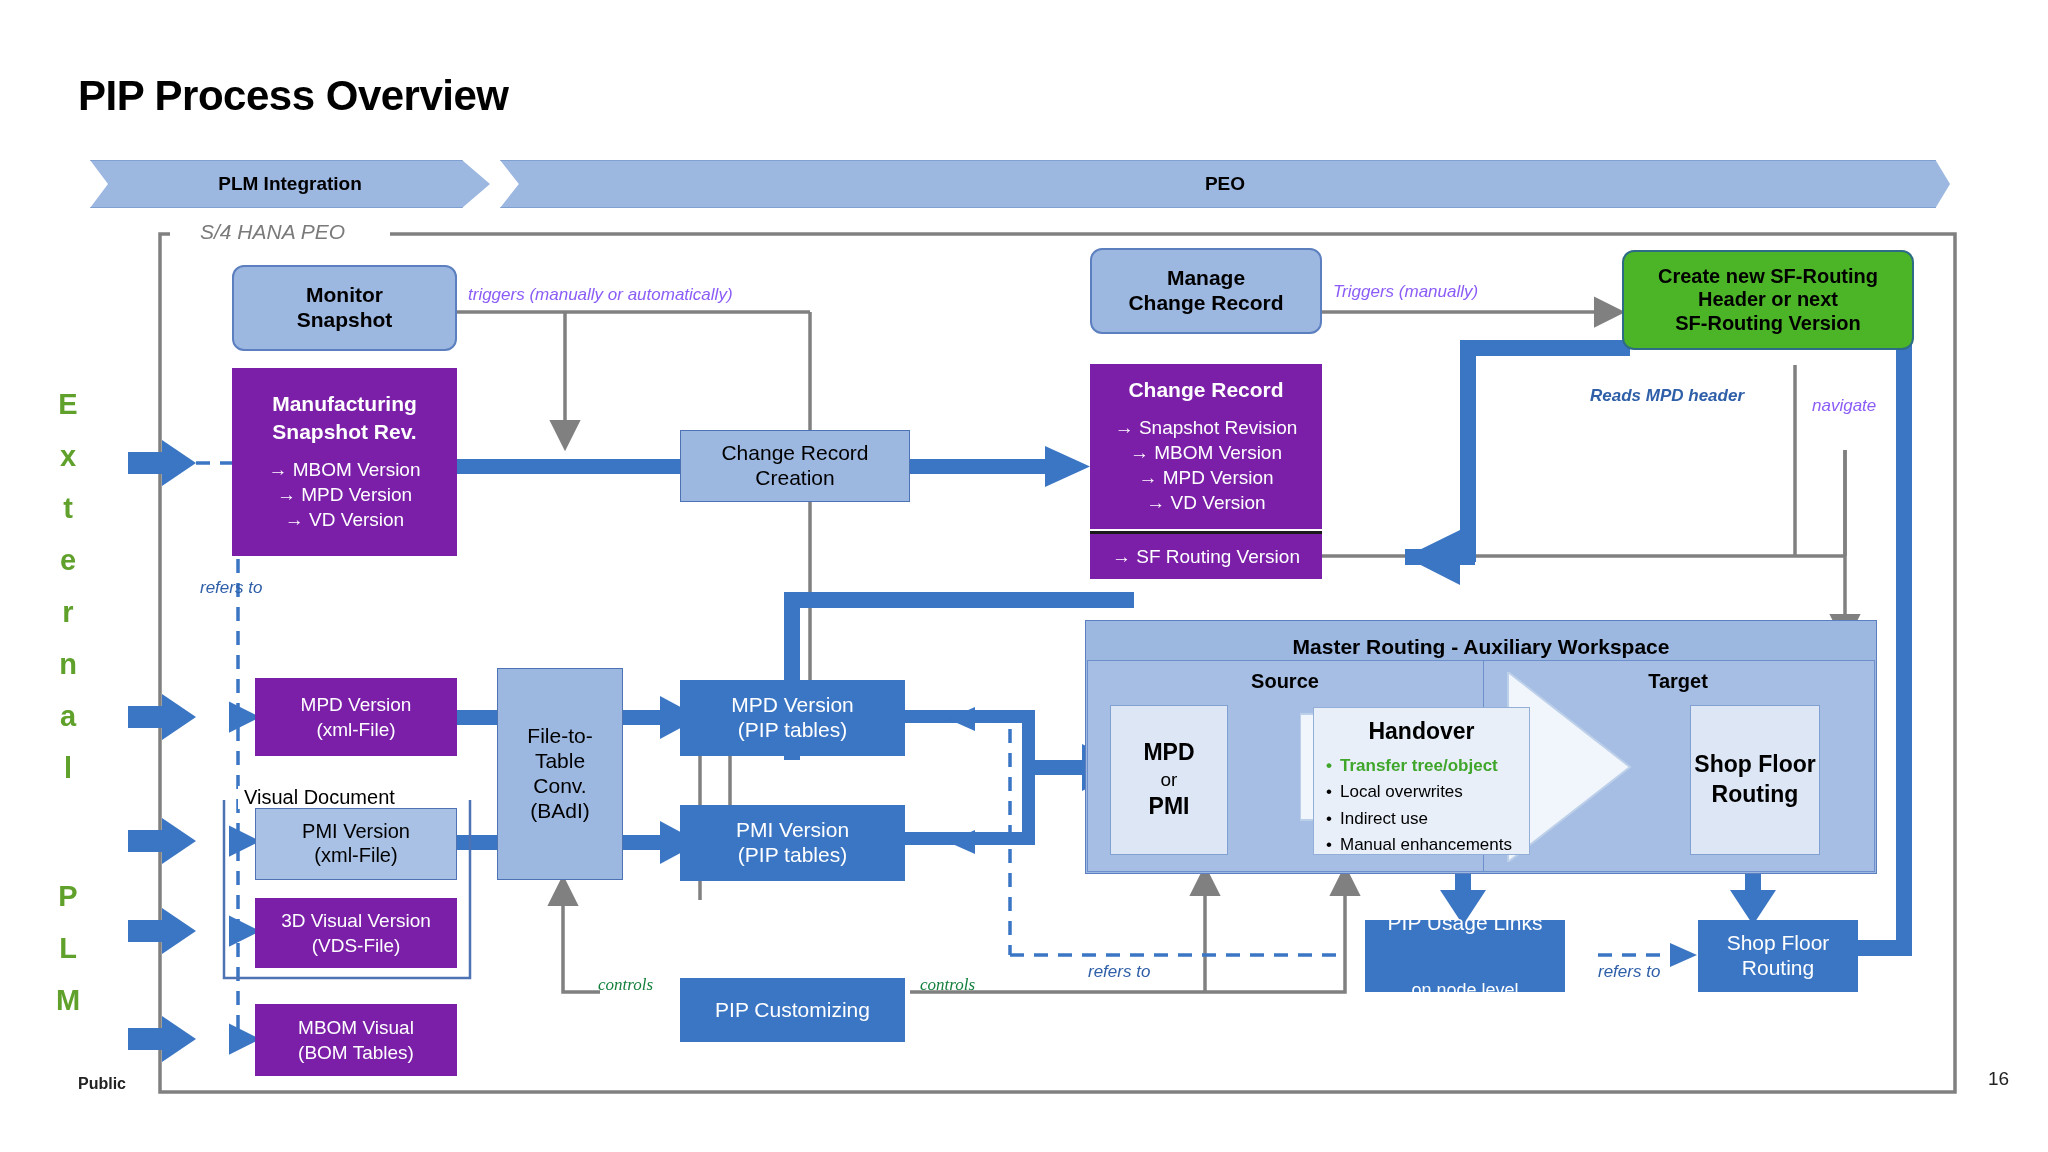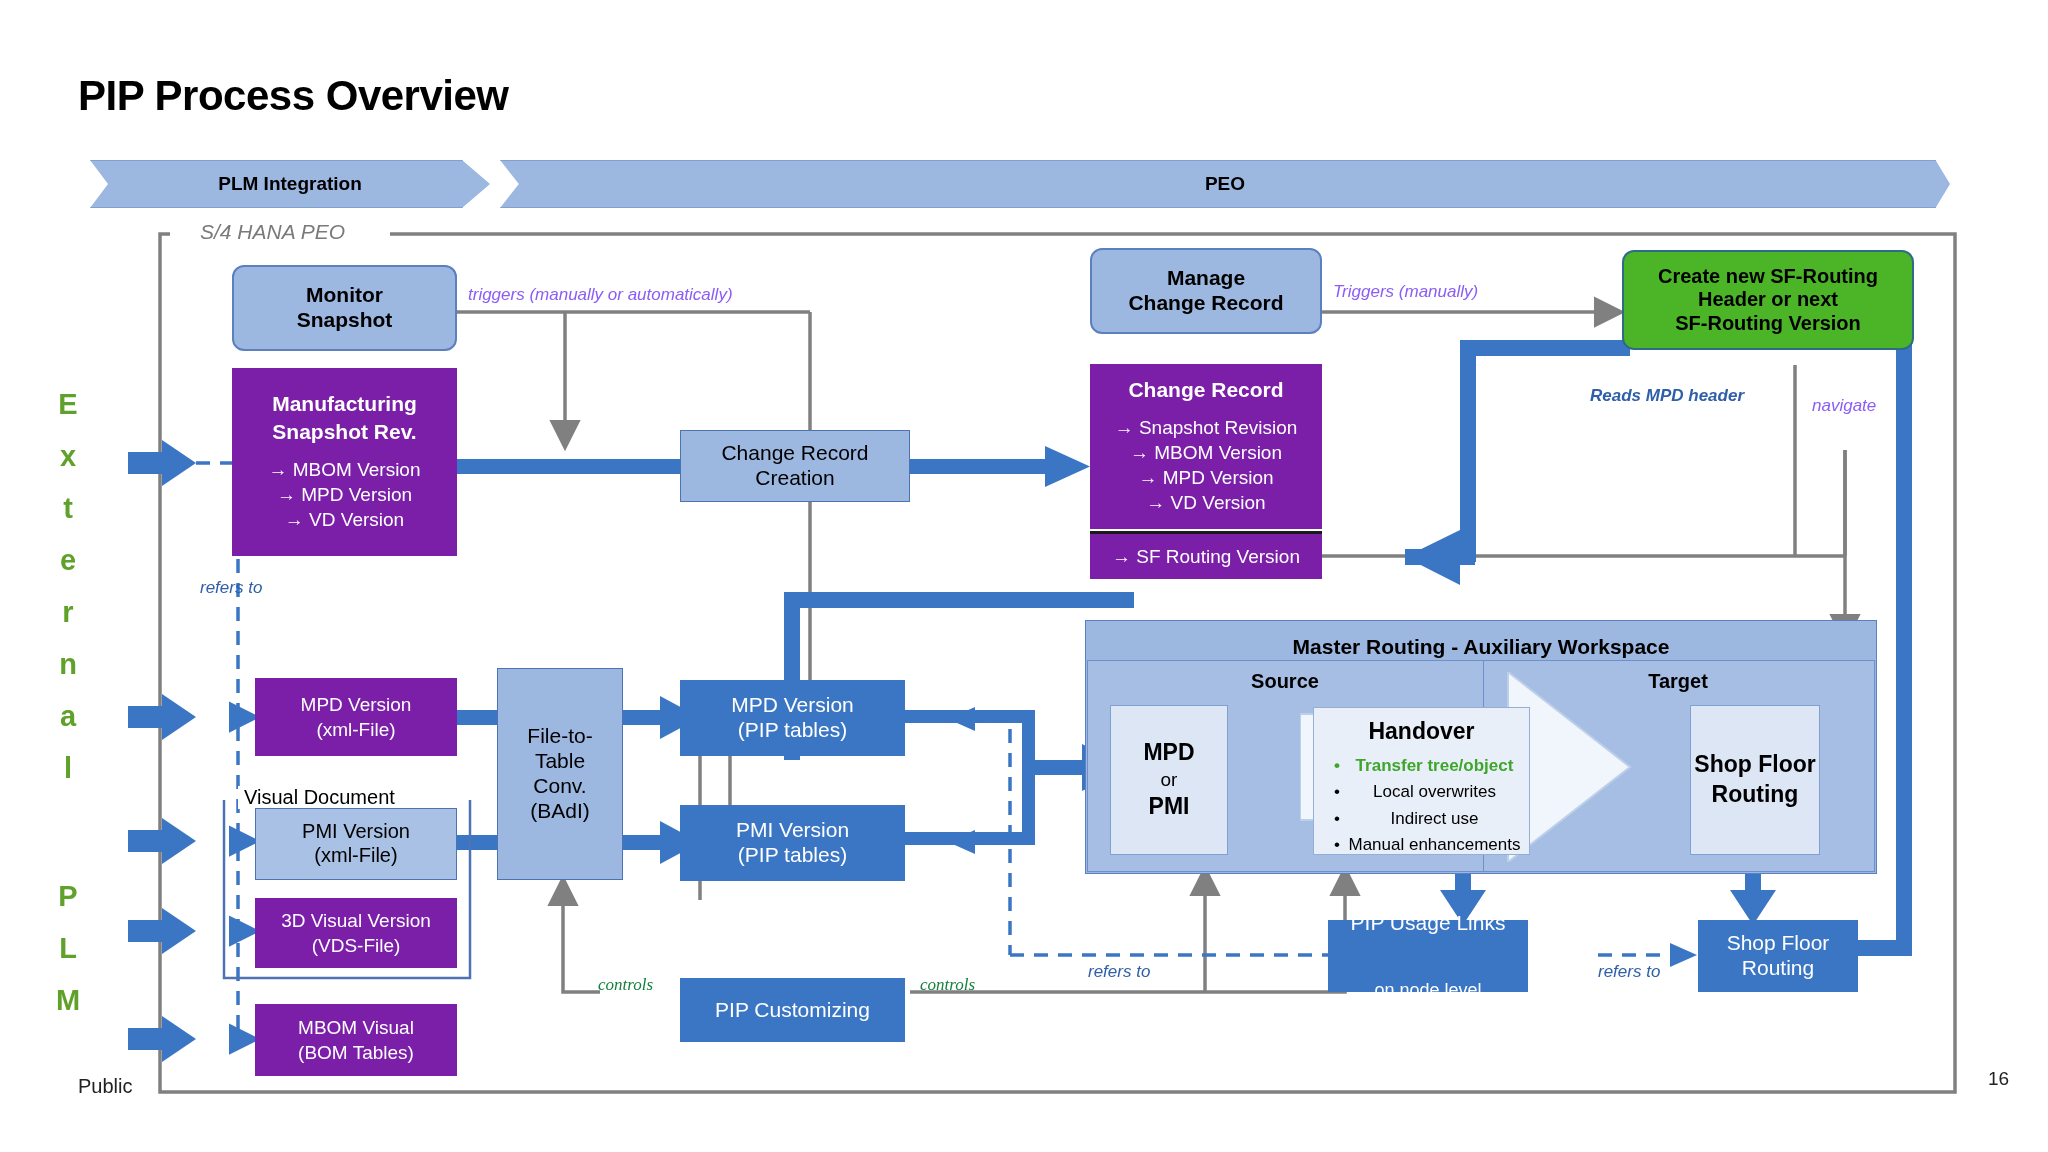--- a/index.html
+++ b/index.html
@@ -53,7 +53,7 @@
             font-weight:bold;font-size:23px;line-height:1.3;}
   .handover{position:absolute;background:#E8EFF9;border:1px solid #93aed7;}
   .handover .hh{font-weight:bold;font-size:23px;text-align:center;margin:10px 0 8px;}
-  .handover ul{margin:8px;padding:0 0 0 26px;list-style:none;text-align:center;}
+  .handover ul{margin:0;padding:0 0 0 26px;list-style:none;}
   .handover li{font-size:17px;line-height:1.55;position:relative;}
   .handover li:before{content:"\2022";position:absolute;left:-14px;}
   .handover li.green{color:#3FA62B;font-weight:bold;}

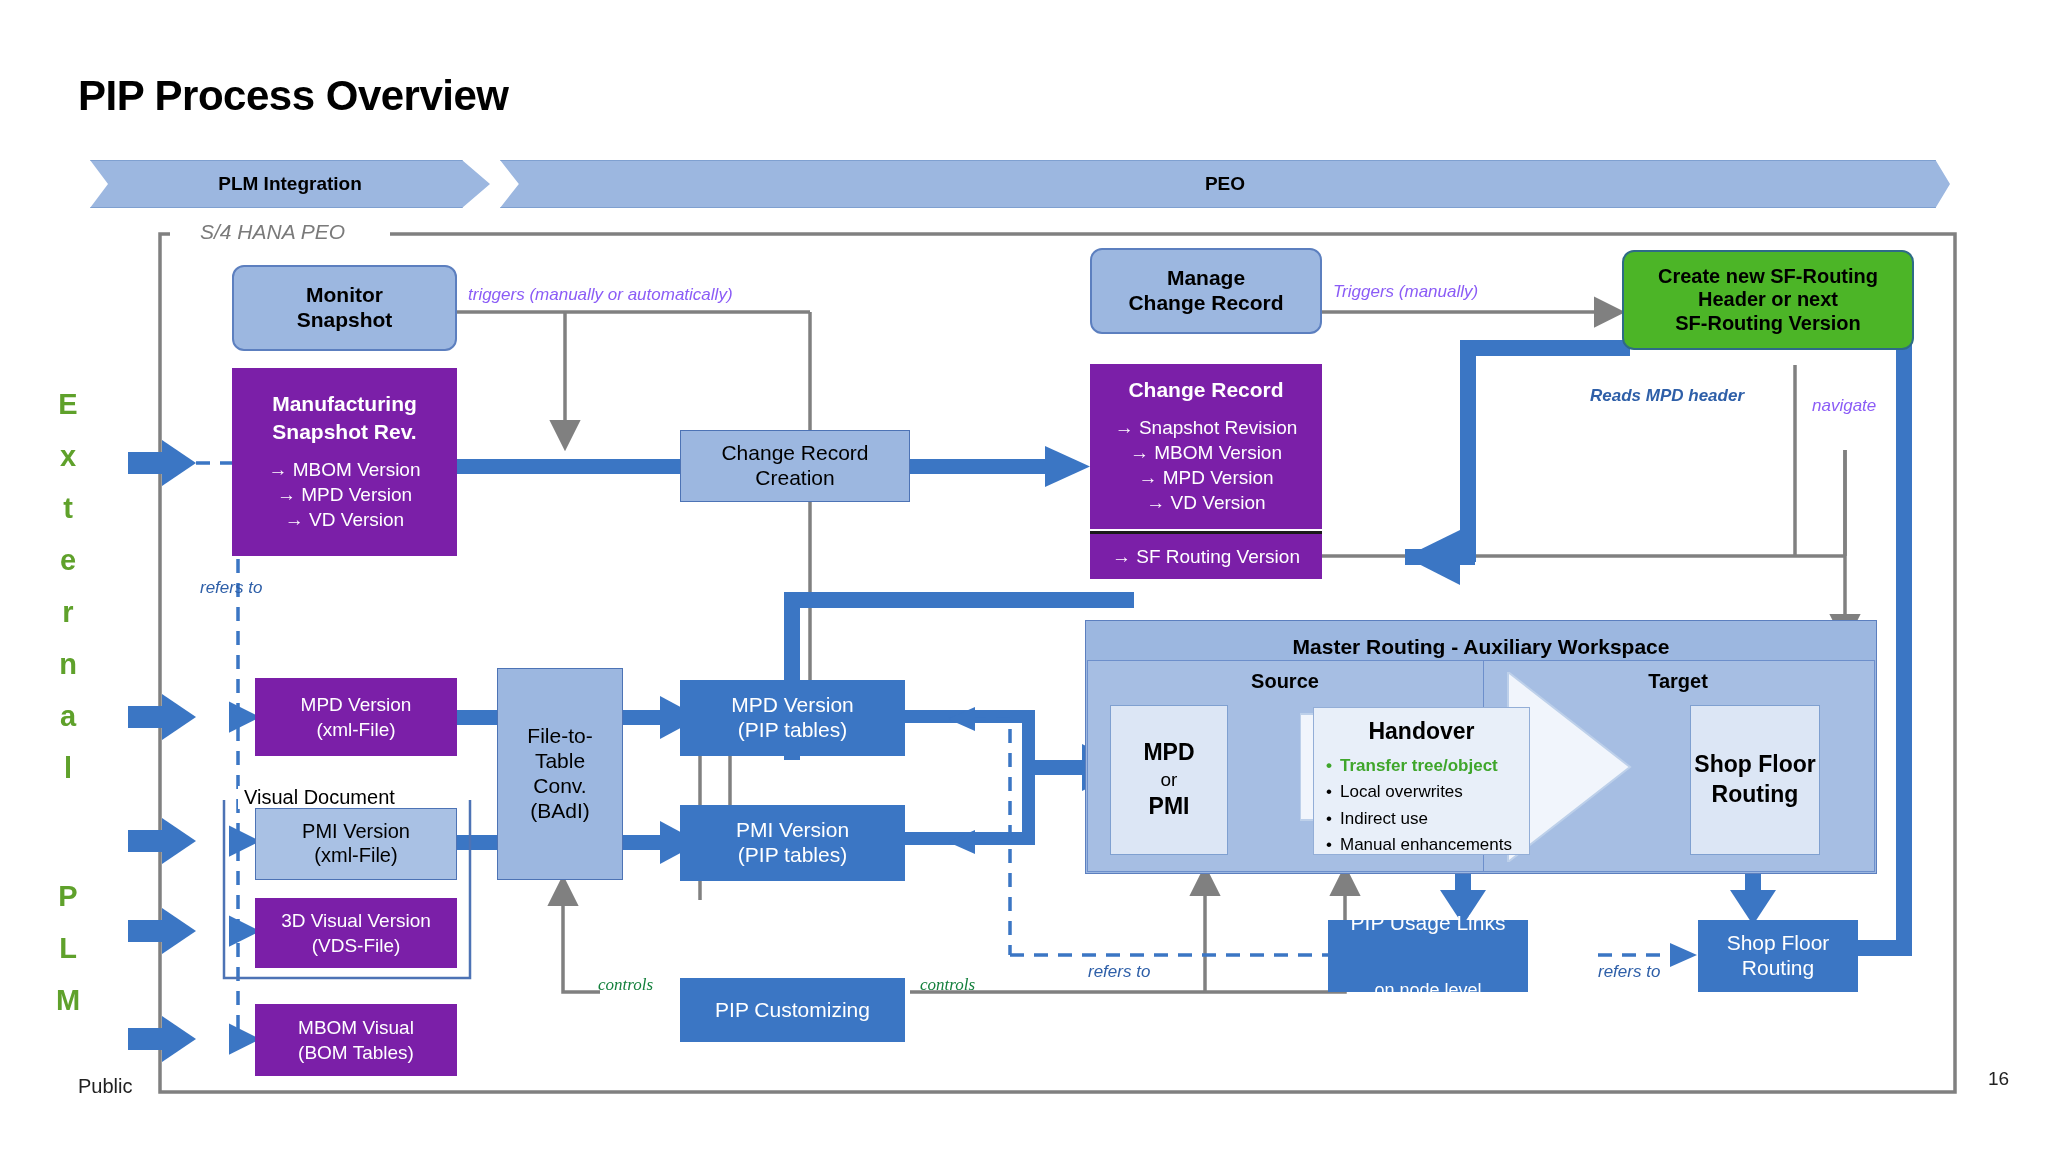--- a/index.html
+++ b/index.html
@@ -351,7 +351,7 @@
     <div>Routing</div>
   </div>
 
-  <div class="bx bluesm" style="left:1328px;top:920px;width:200px;height:72px;">
+  <div class="bx bluesm" style="left:1365px;top:920px;width:200px;height:72px;">
     <div style="font-size:21px;">PIP Usage Links</div>
     <div style="font-size:18px;margin-top:44px;">on node level</div>
   </div>

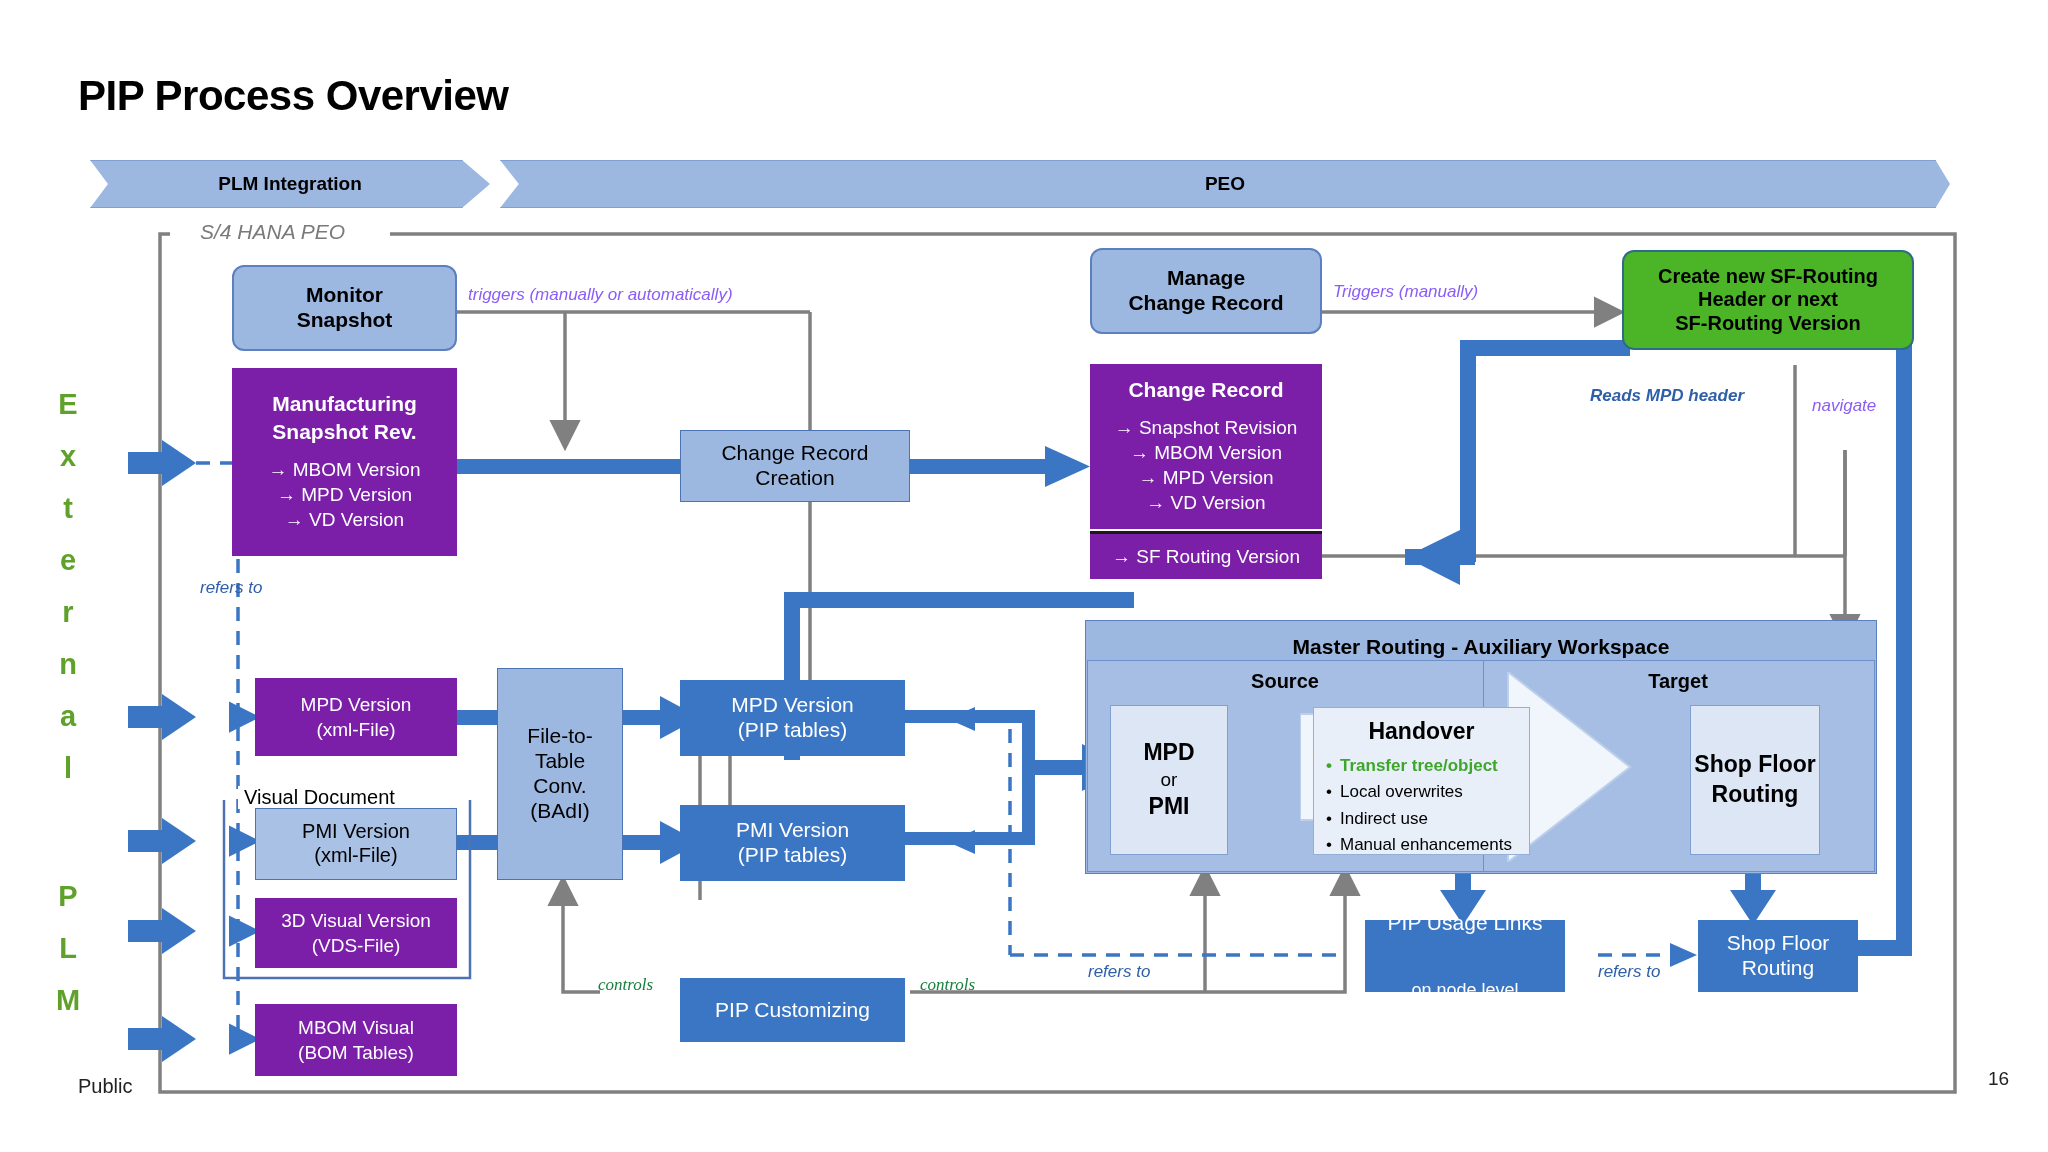--- a/index.html
+++ b/index.html
@@ -74,7 +74,7 @@
   .vert{position:absolute;color:#5FA12B;font-weight:bold;font-size:29px;
         text-align:center;width:40px;}
 
-  .footer-public{position:absolute;left:78px;top:1075px;font-size:20px;color:#222;}
+  .footer-public{position:absolute;left:78px;top:1075px;font-size:16px;color:#222;font-weight:bold;}
   .footer-page{position:absolute;left:1948px;top:1068px;font-size:19px;color:#222;margin-left:40px;}
 </style>
 </head>

